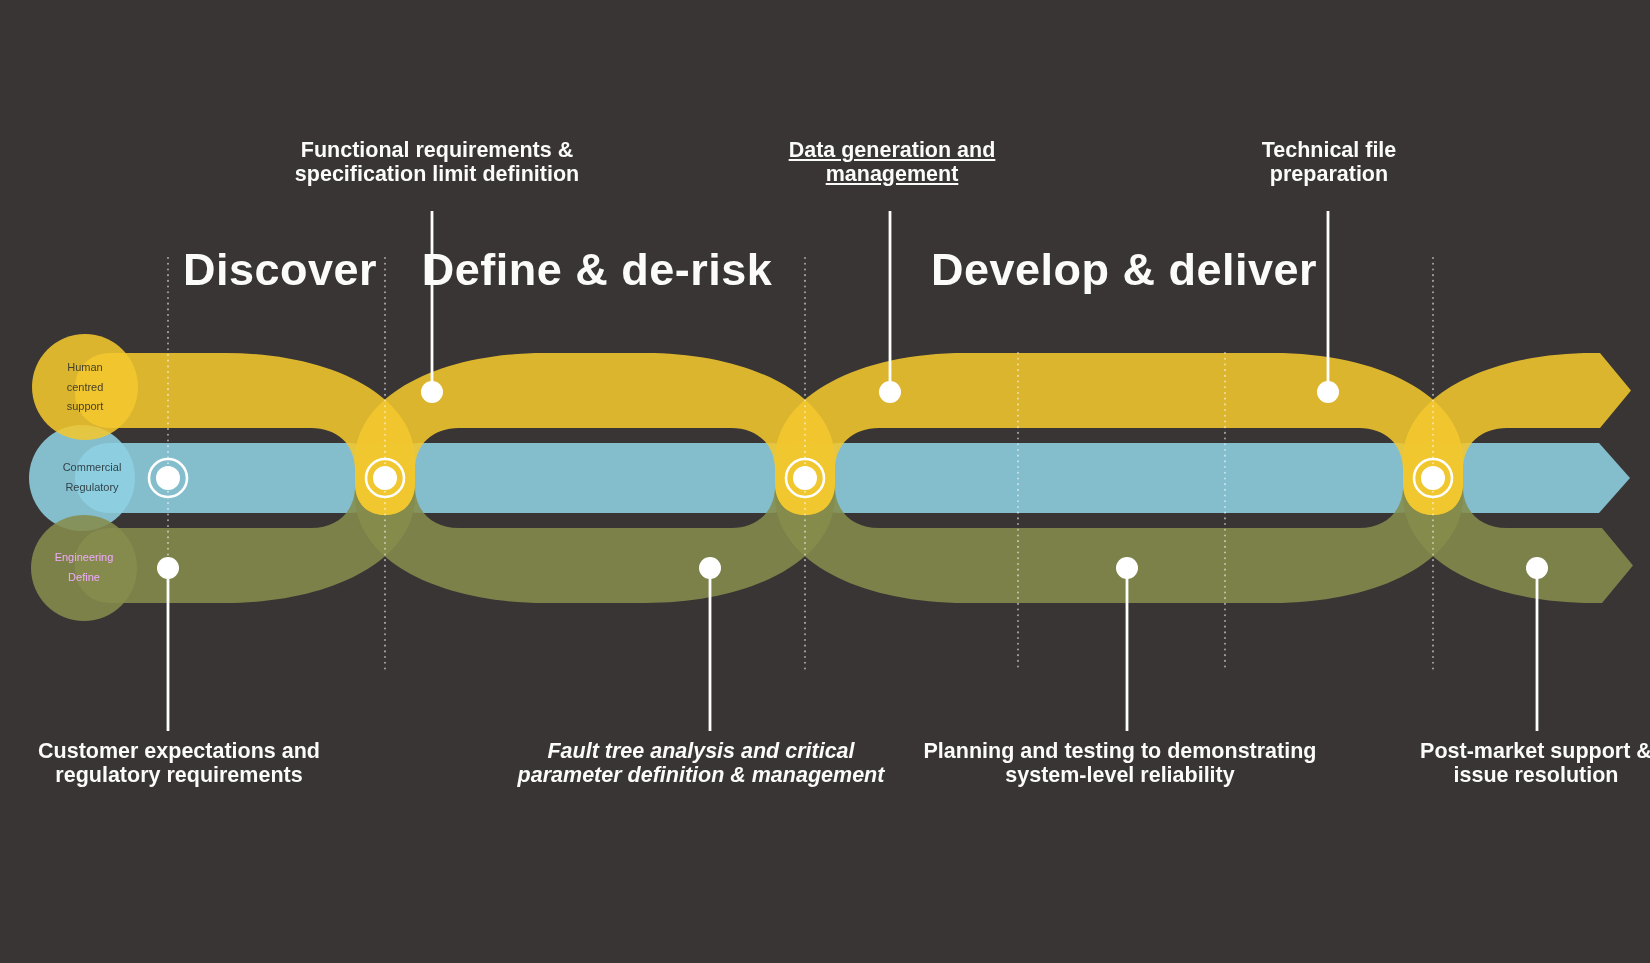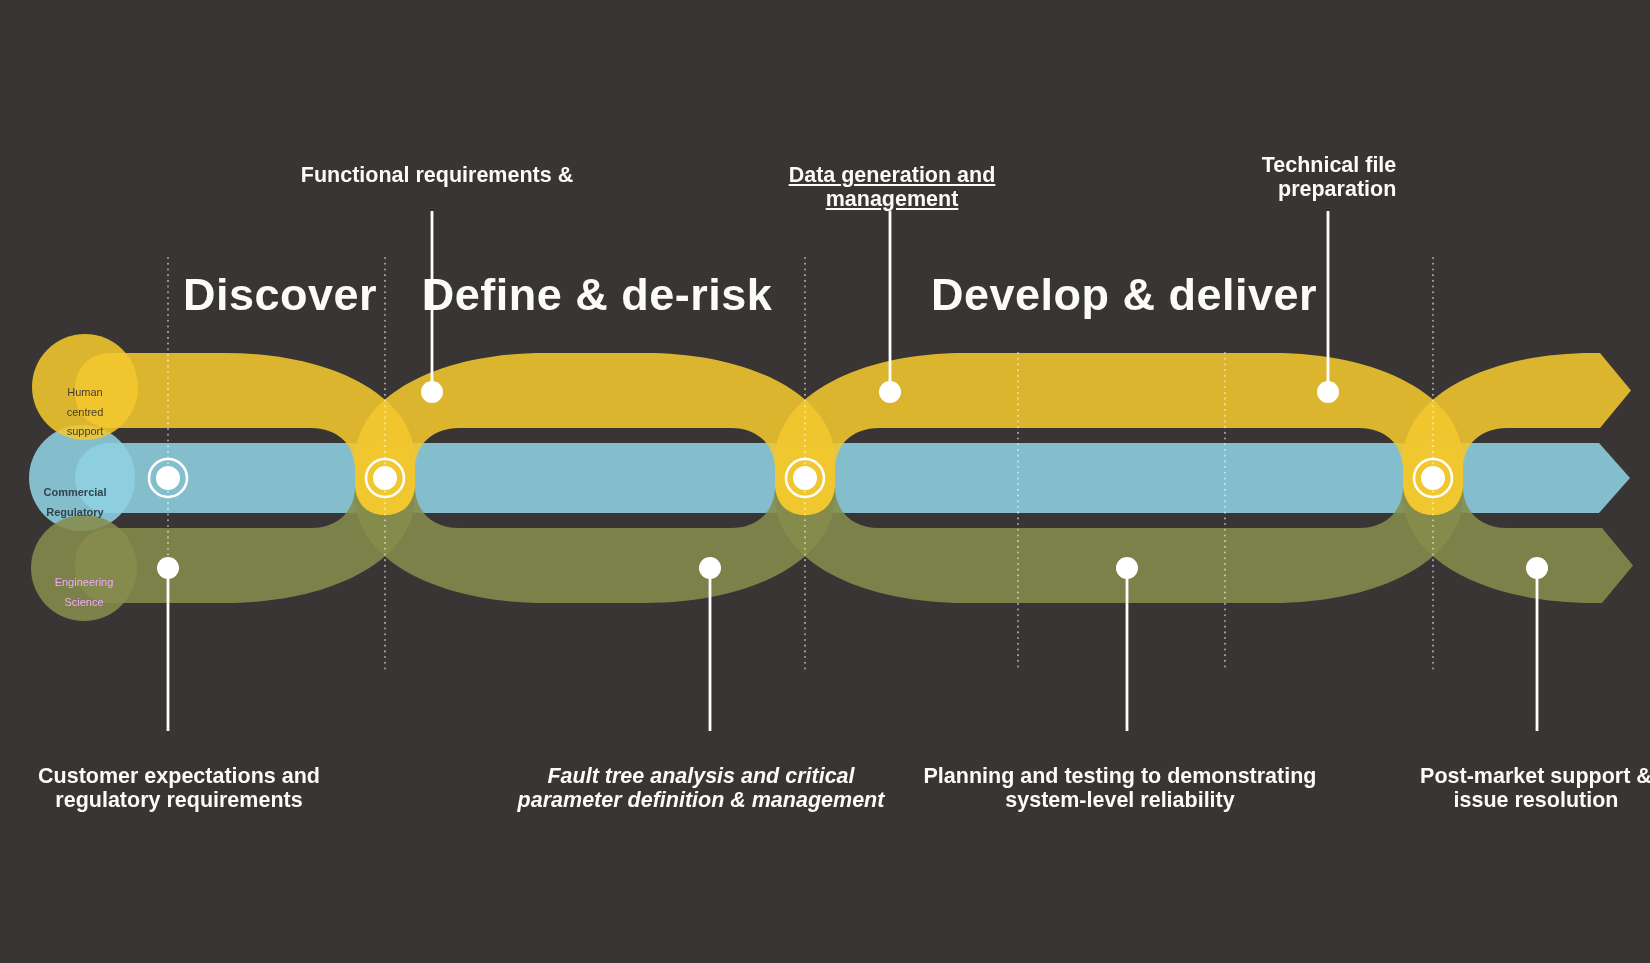--- a/index.html
+++ b/index.html
@@ -10,7 +10,7 @@
   #scene{position:absolute;left:0;top:0;}
   .txt{
     position:absolute;transform:translateX(-50%);
-    text-align:center;white-space:nowrap;color:#fbfbfa;margin-top:25px;
+    text-align:center;white-space:nowrap;color:#fbfbfa;
   }
   .phase{font-size:45px;font-weight:bold;line-height:45px;letter-spacing:0.5px;}
   .ann{font-size:21.5px;font-weight:bold;line-height:23.5px;}

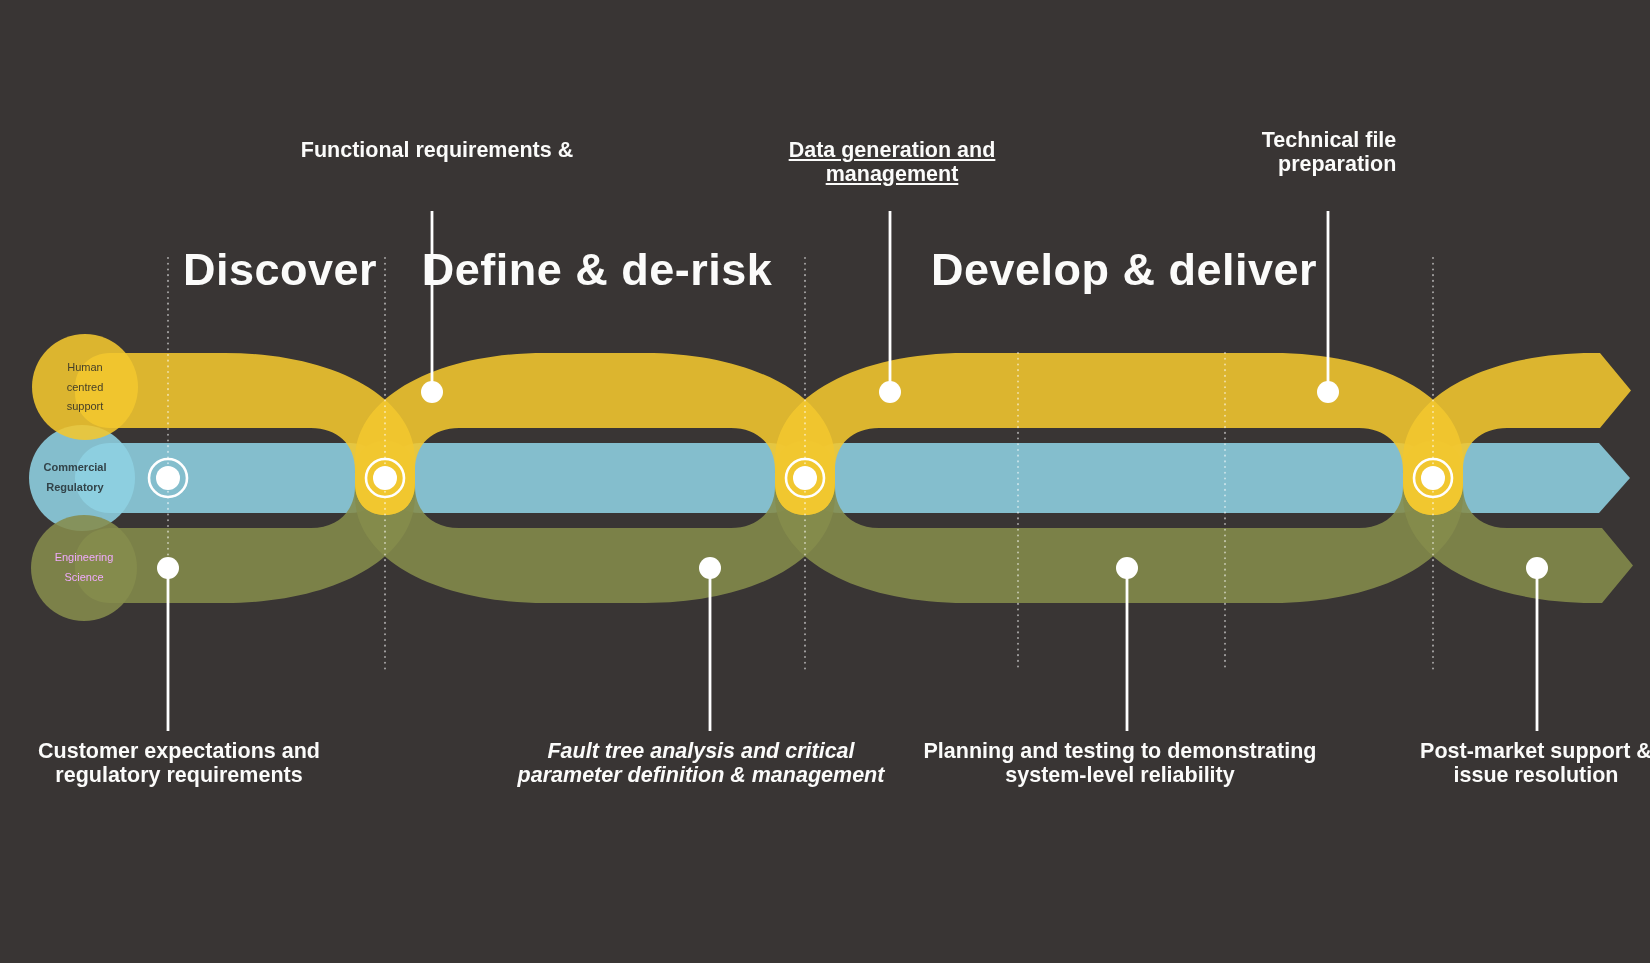--- a/index.html
+++ b/index.html
@@ -80,7 +80,7 @@
     <div>Data generation and</div>
     <div>management</div>
   </div>
-  <div class="txt ann" style="left:1329px;top:129px;text-align:right;">
+  <div class="txt ann" style="left:1329px;top:139px;">
     <div>Technical file</div>
     <div>preparation</div>
   </div>

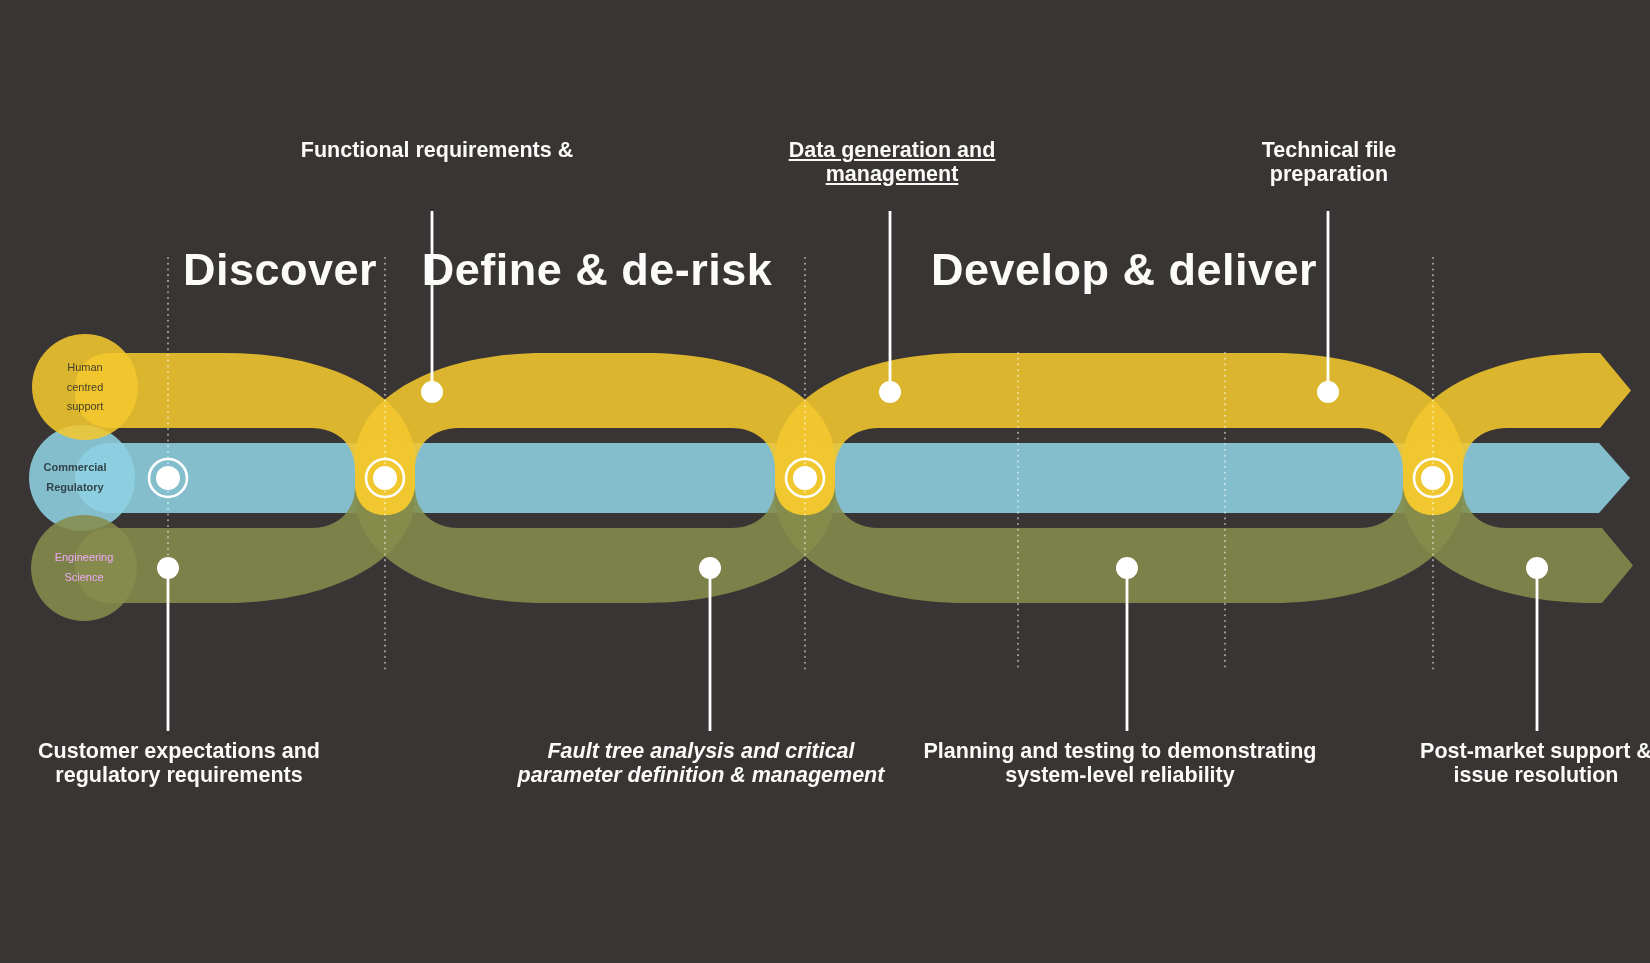--- a/index.html
+++ b/index.html
@@ -75,6 +75,7 @@
 
   <div class="txt ann" style="left:437px;top:139px;">
     <div>Functional requirements &amp;</div>
+    <div>specification limit definition</div>
   </div>
   <div class="txt ann" style="left:892px;top:139px;text-decoration:underline;">
     <div>Data generation and</div>

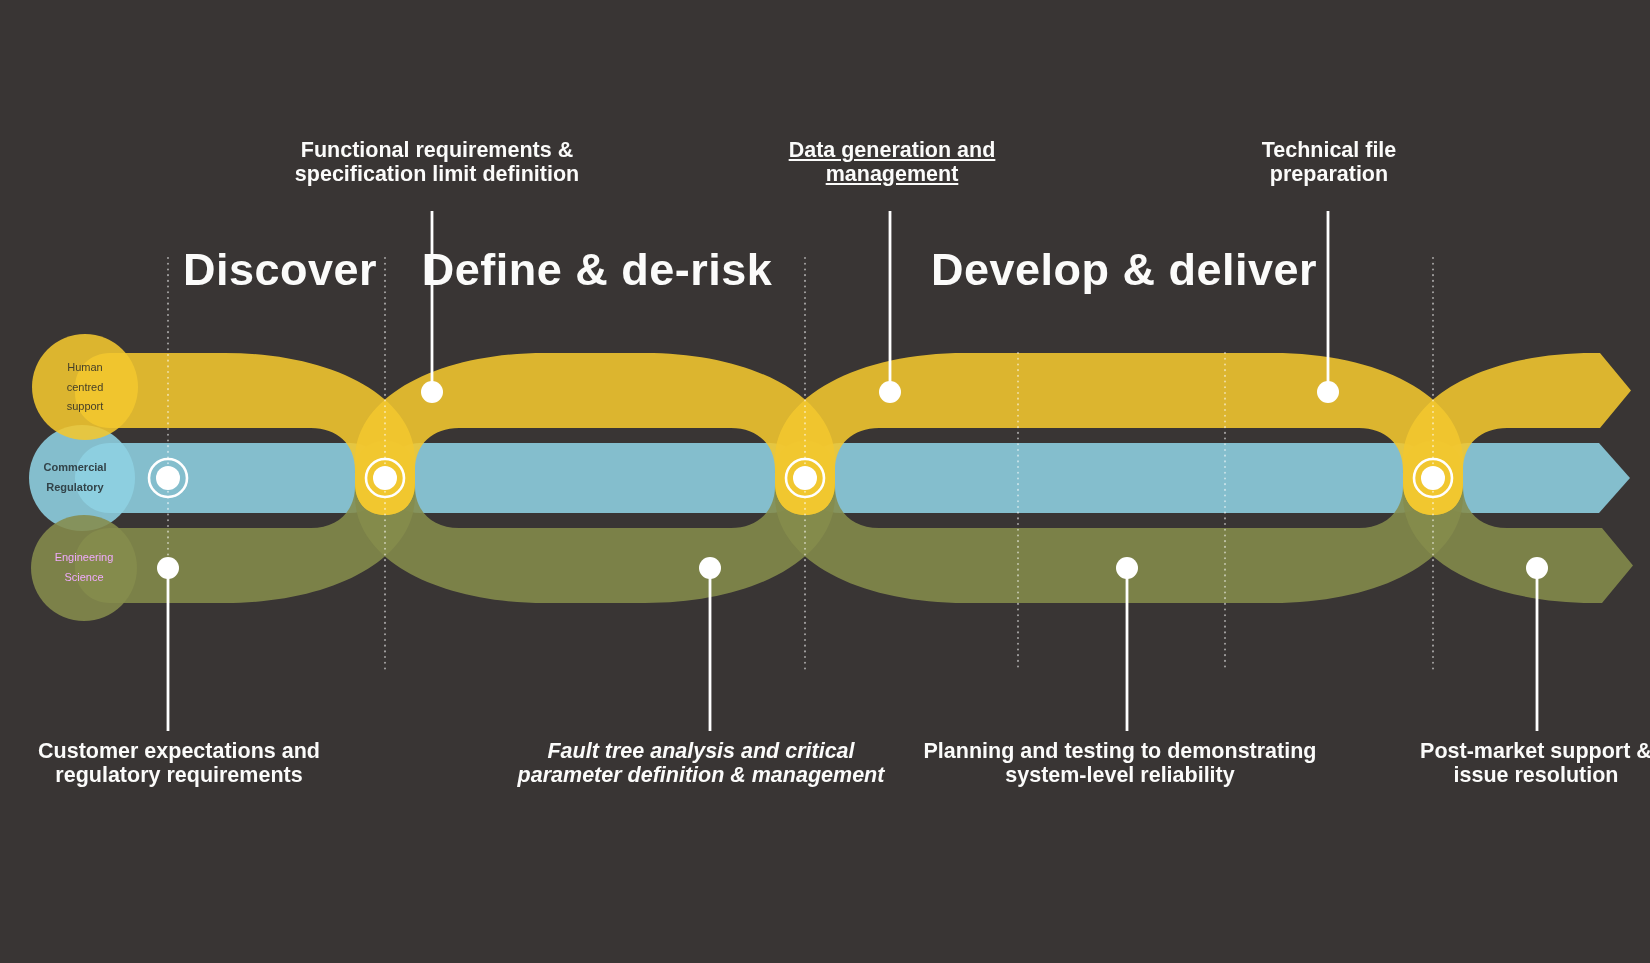--- a/index.html
+++ b/index.html
@@ -108,7 +108,7 @@
     <div>centred</div>
     <div>support</div>
   </div>
-  <div class="txt circle-label lbl-cr" style="left:75px;top:458px;font-weight:bold;">
+  <div class="txt circle-label lbl-cr" style="left:92px;top:458px;">
     <div>Commercial</div>
     <div>Regulatory</div>
   </div>

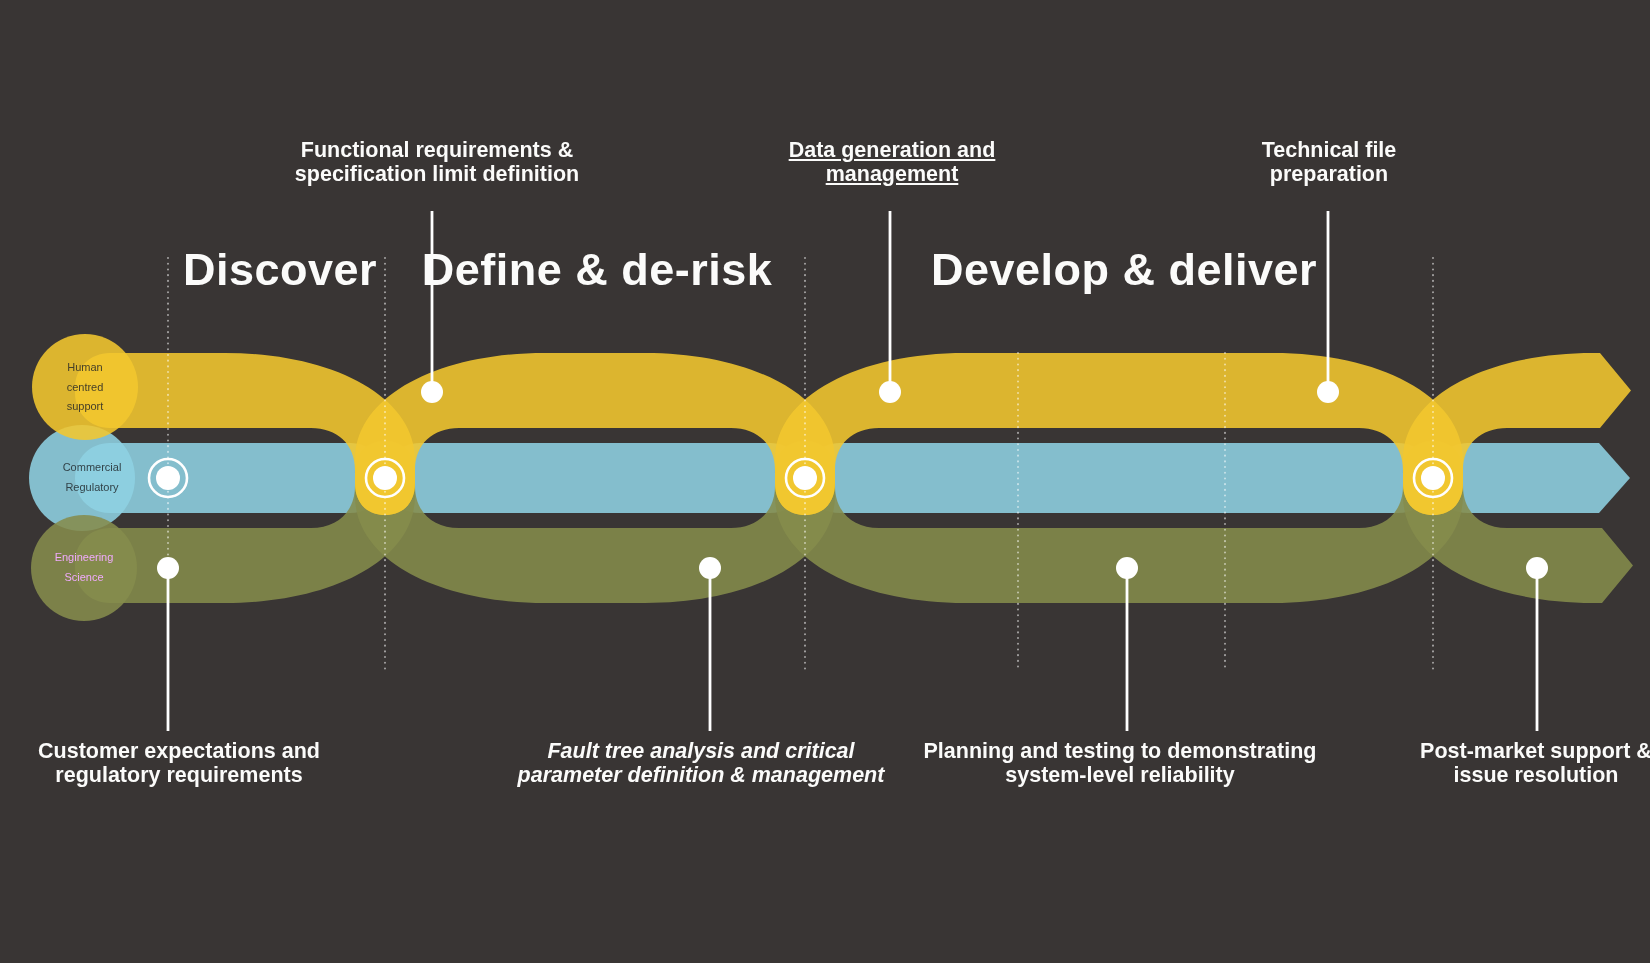--- a/index.html
+++ b/index.html
@@ -114,7 +114,7 @@
   </div>
   <div class="txt circle-label lbl-es" style="left:84px;top:548px;">
     <div>Engineering</div>
-    <div>Science</div>
+    <div>Define</div>
   </div>
 </div>
 

